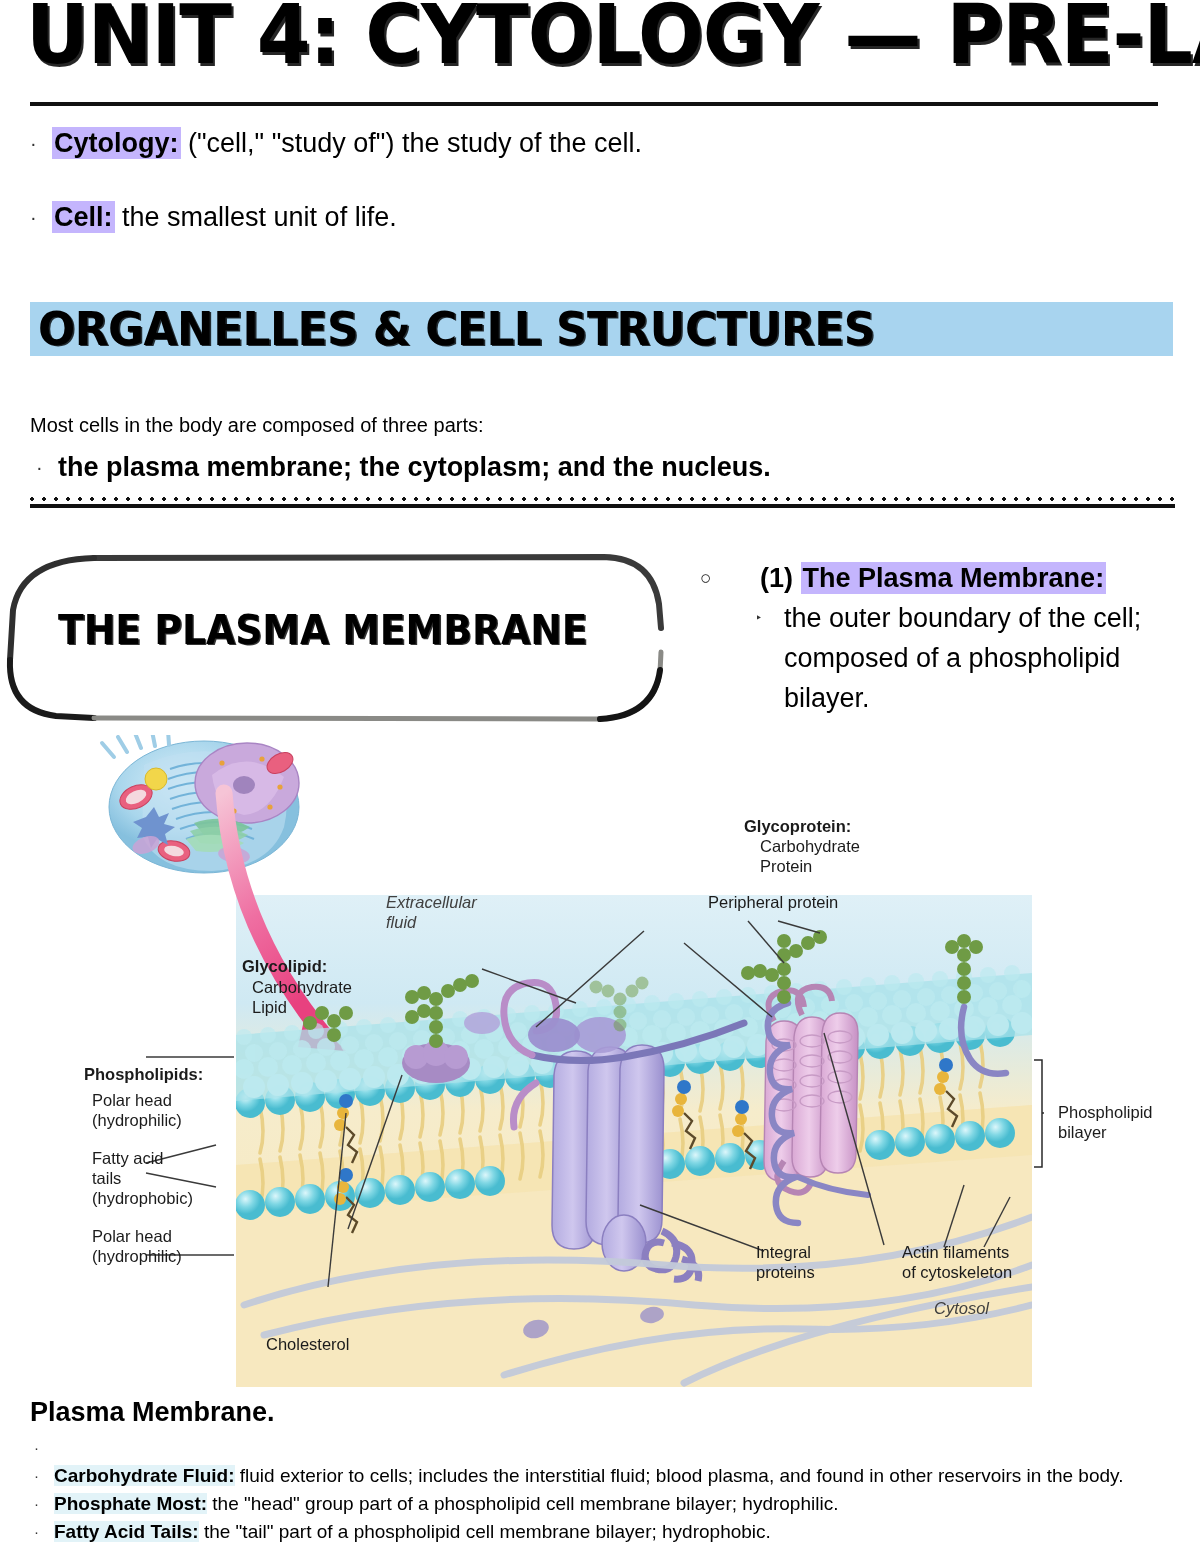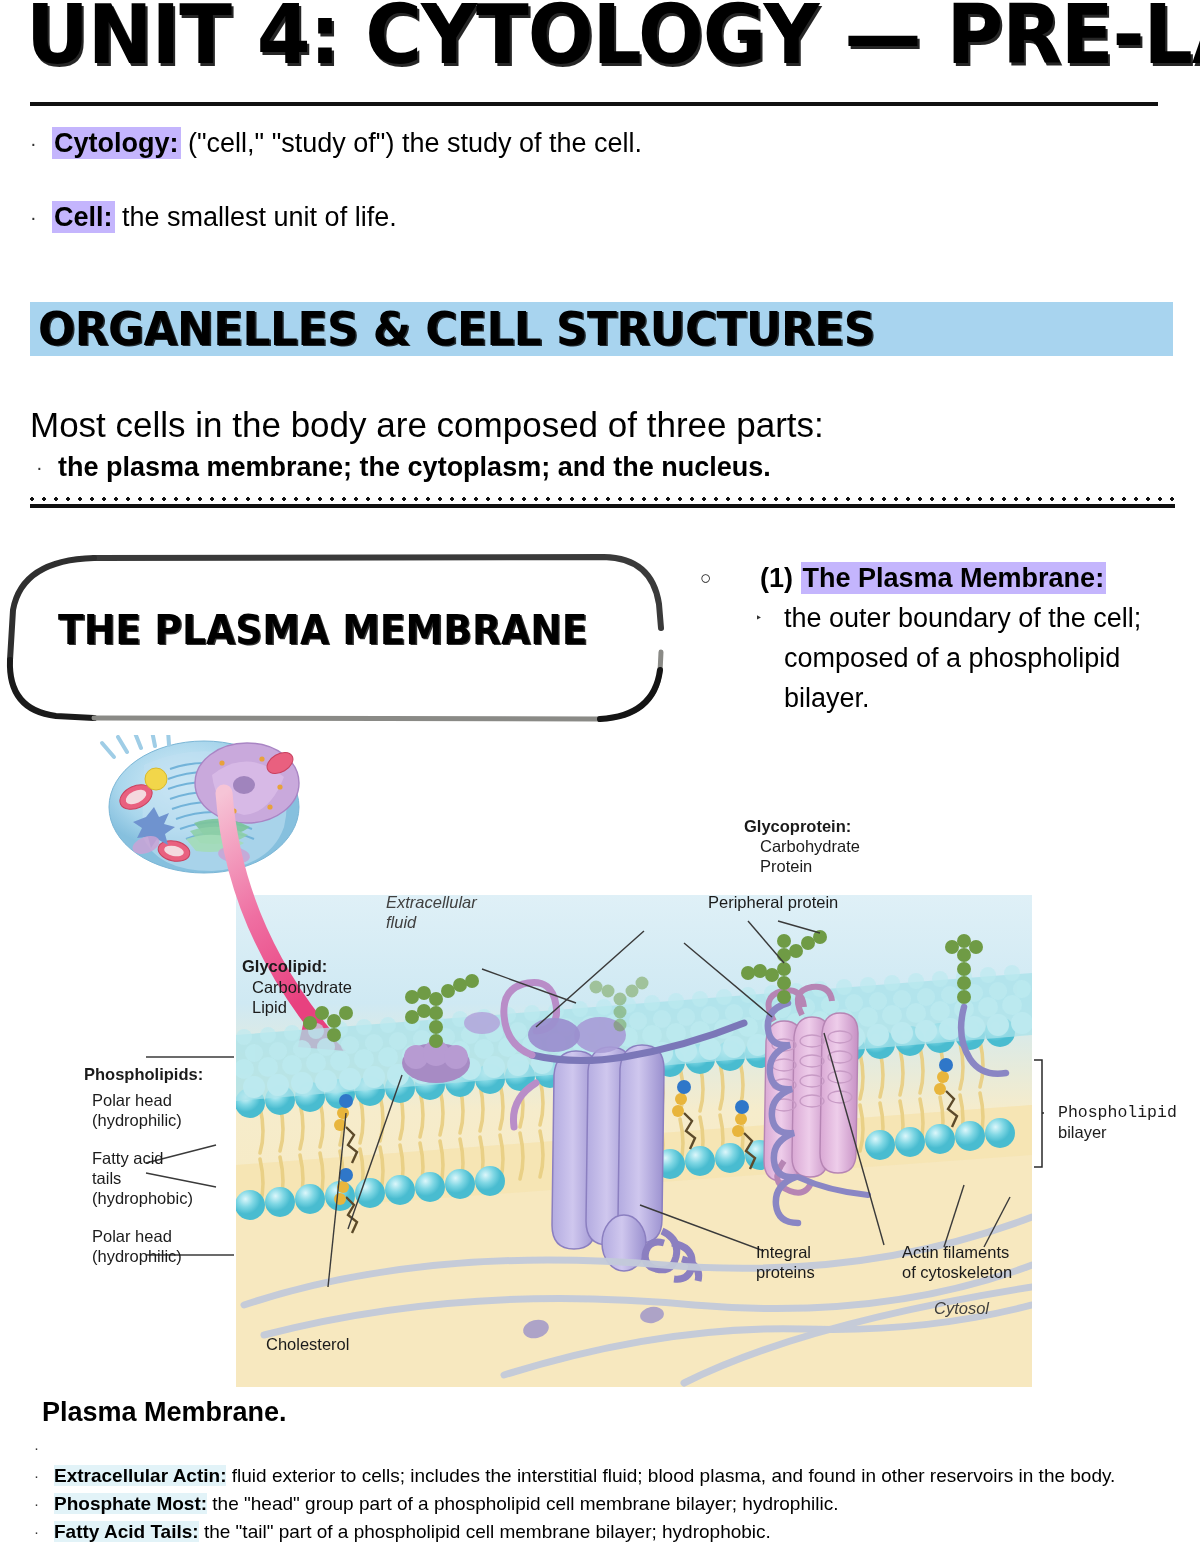--- a/index.html
+++ b/index.html
@@ -58,7 +58,7 @@
 
   
   .intro{position:absolute;left:30px;top:406px;width:1140px;}
-  .intro-line{font-size:35px;line-height:38px;}
+  .intro-line{font-size:20px;line-height:38px;}
   .intro-bullet{display:flex;align-items:flex-start;margin-top:4px;}
   .intro-bullet .tb-dot{line-height:38px;}
   .intro-bullet .b-strong{font-size:27px;line-height:38px;font-weight:bold;}

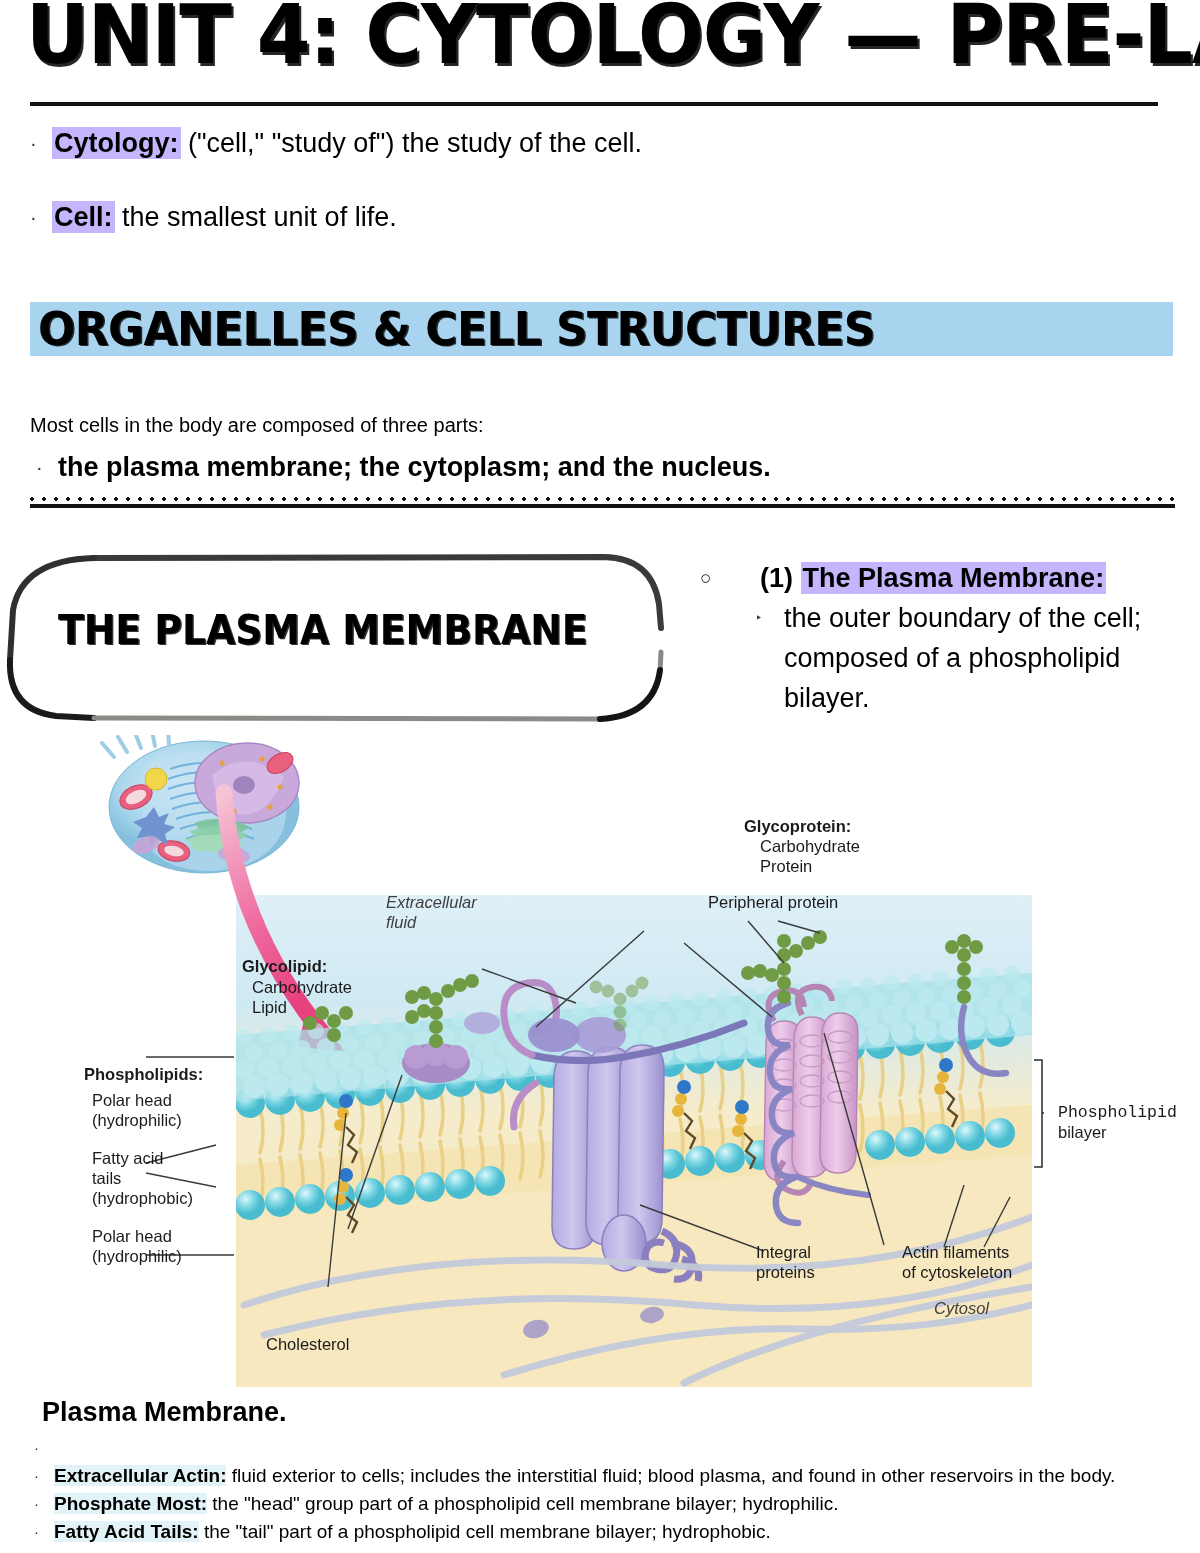--- a/index.html
+++ b/index.html
@@ -741,7 +741,7 @@
 
     <div class="fig-label" style="left:182px;top:600px;">Cholesterol</div>
 
-    <div class="fig-label" style="left:974px;top:368px;font-family:Liberation Mono, monospace;">Phospholipid</div>
+    <div class="fig-label" style="left:974px;top:368px;">Phospholipid</div>
     <div class="fig-label" style="left:974px;top:388px;">bilayer</div>
 
     <div class="fig-label" style="left:672px;top:508px;">Integral</div>

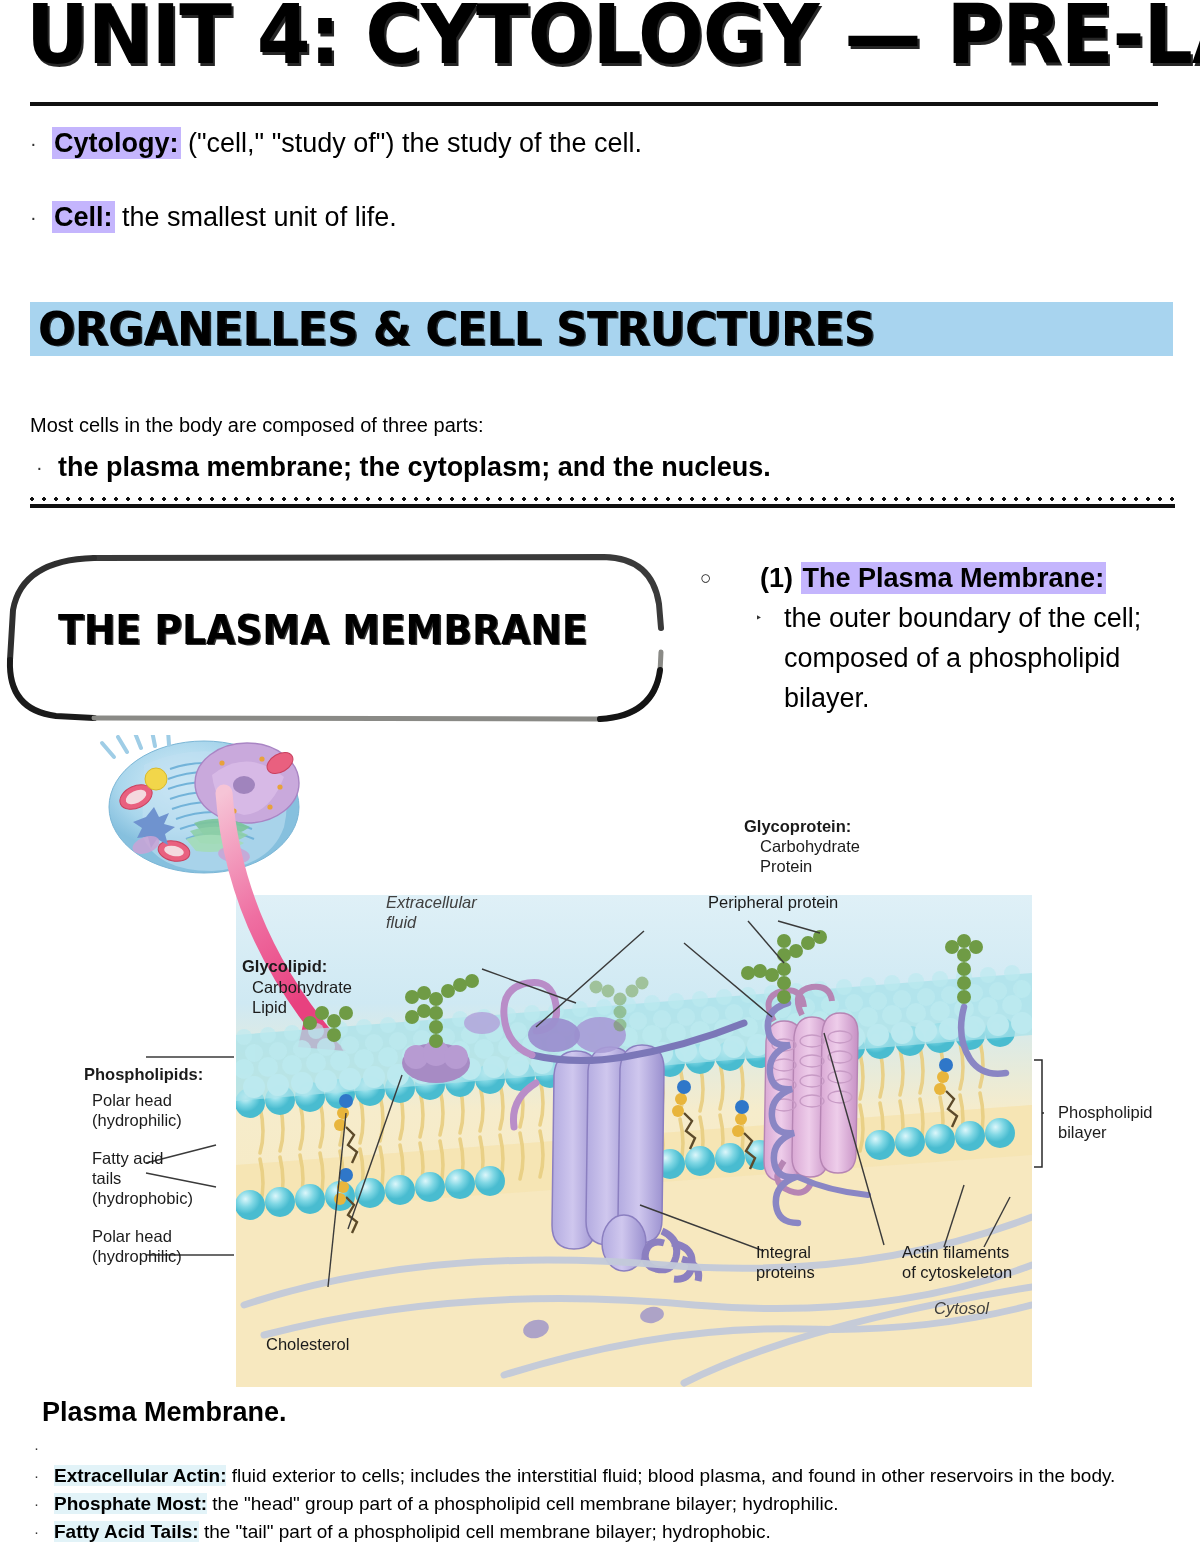--- a/index.html
+++ b/index.html
@@ -113,7 +113,7 @@
   
   .bottom{position:absolute;left:30px;top:1396px;width:1150px;}
   .bottom h3{
-    margin:0 0 6px 12px;font-size:27px;font-weight:bold;line-height:32px;
+    margin:0 0 6px 0;font-size:27px;font-weight:bold;line-height:32px;
   }
   .def-row{display:flex;align-items:flex-start;margin-bottom:1px;}
   .def-dot{flex:0 0 20px;font-size:15px;line-height:27px;color:#333;padding-left:4px;}

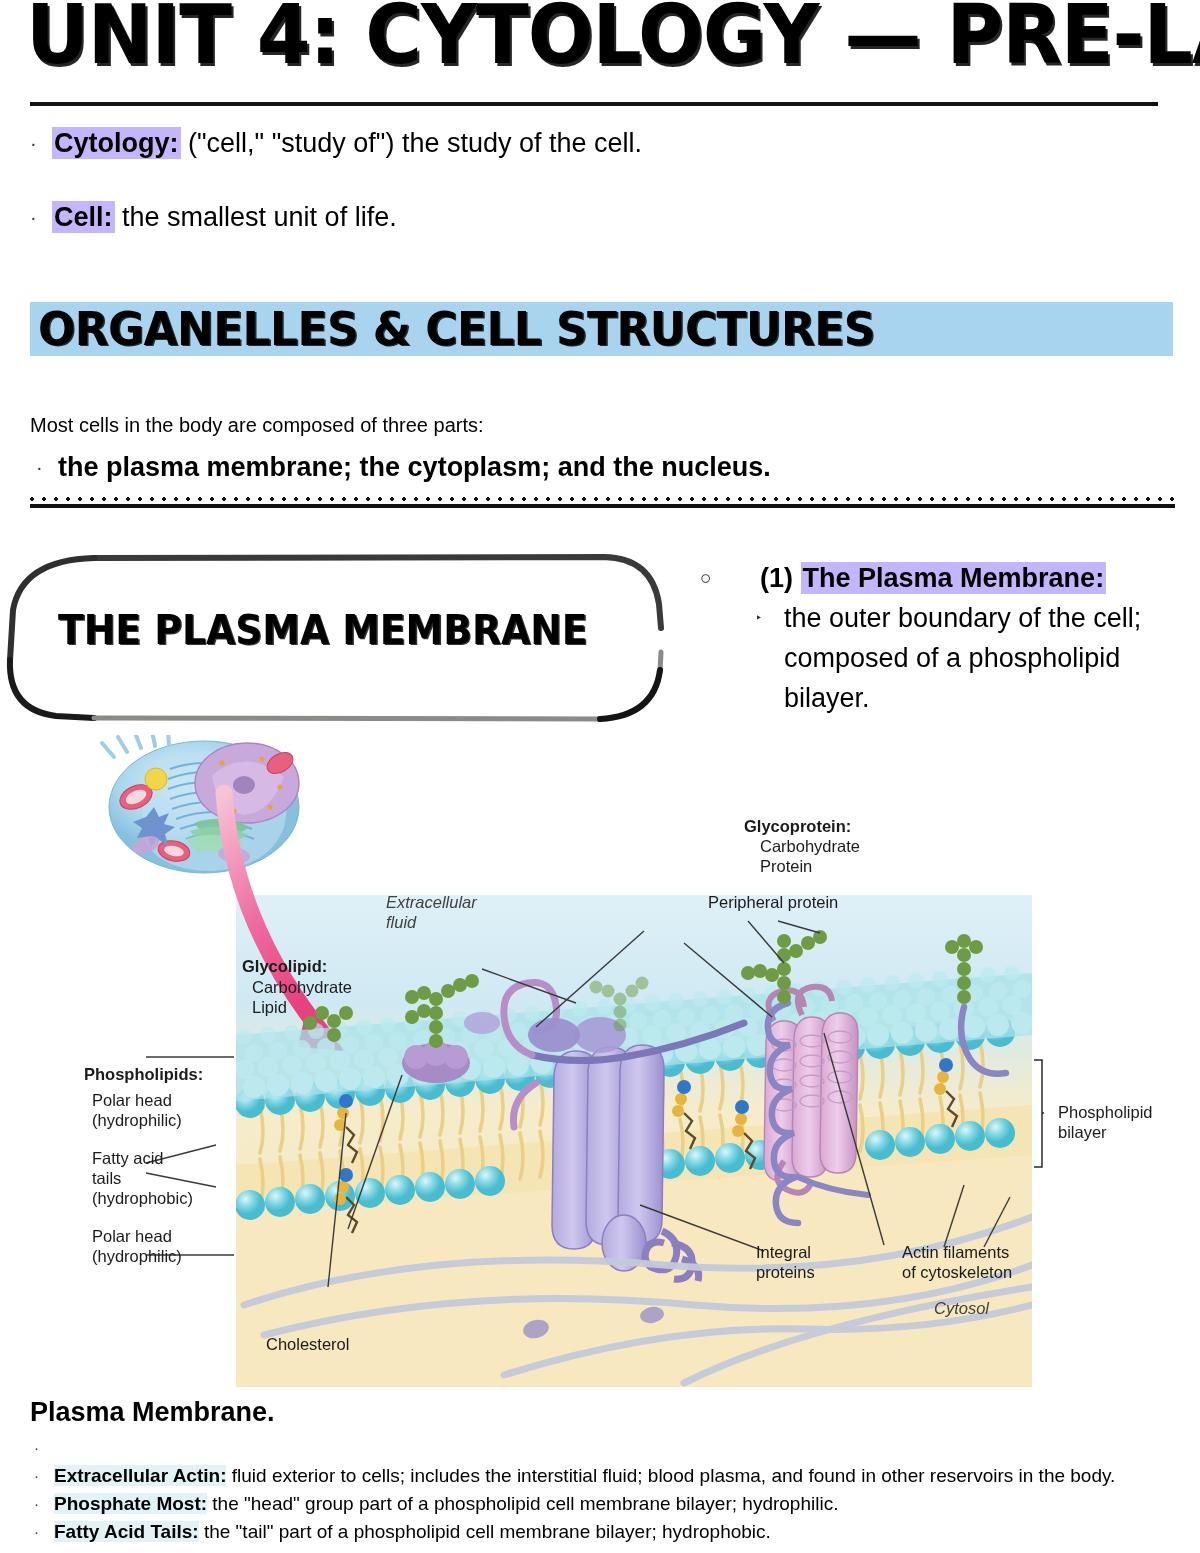--- a/index.html
+++ b/index.html
@@ -762,7 +762,7 @@
 
     <div class="def-row">
       <span class="def-dot">·</span>
-      <span class="def-text"><span class="hl-blue">Extracellular Actin:</span><span> fluid exterior to cells; includes the interstitial fluid; blood plasma, and found in other reservoirs in the body.</span></span>
+      <span class="def-text"><span class="hl-blue">Carbohydrate Fluid:</span><span> fluid exterior to cells; includes the interstitial fluid; blood plasma, and found in other reservoirs in the body.</span></span>
     </div>
 
     <div class="def-row">

